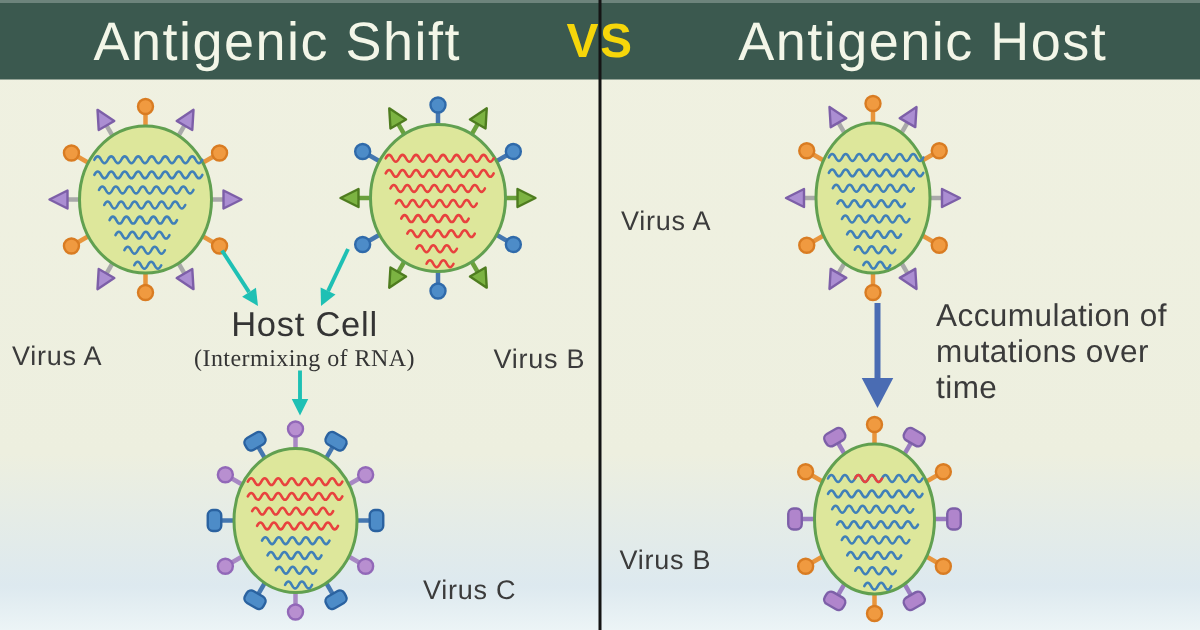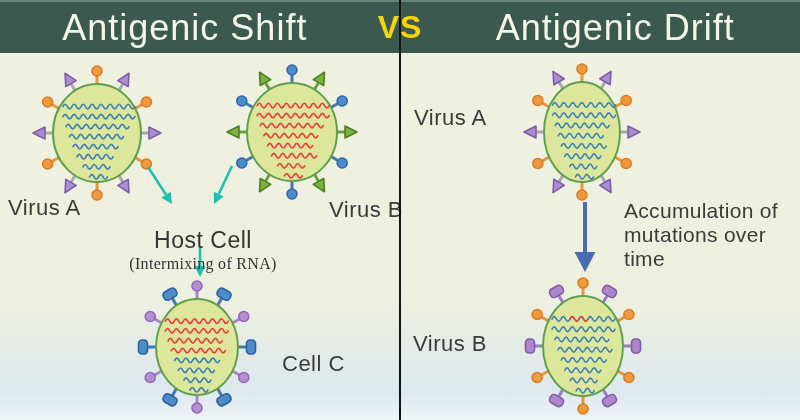--- a/index.html
+++ b/index.html
@@ -222,7 +222,7 @@
   <div class="hdr" style="background: rgb(59, 89, 79);">
     <div class="t" style="color: rgb(243, 246, 232);">Antigenic Shift</div>
     <div class="vs" style="color: rgb(246, 214, 10);">VS</div>
-    <div class="t" style="color: rgb(243, 246, 232);">Antigenic Drift</div>
+    <div class="t" style="color: rgb(243, 246, 232);">Antigenic Host</div>
   </div>
 
   <div class="lbl" style="left:8px;top:195px">Virus A</div>

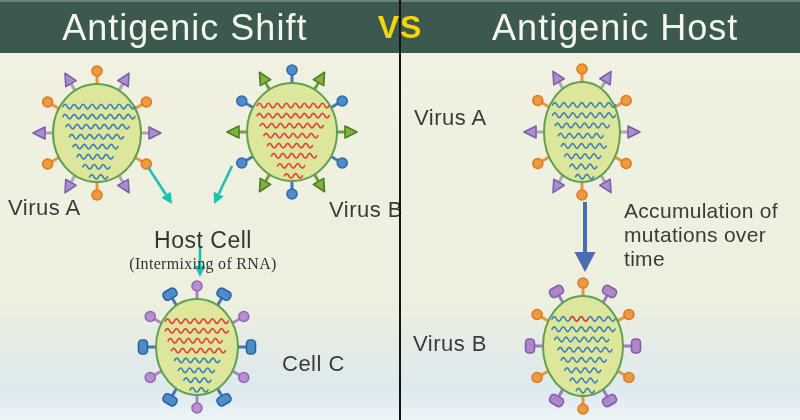--- a/index.html
+++ b/index.html
@@ -11,7 +11,7 @@
   .hdr .t{flex:1;text-align:center;font-size:36px;letter-spacing:1px;line-height:50px;}
   .hdr .vs{font-size:32px;font-weight:bold;margin:16px 8px;letter-spacing:1px;}
   svg#diagram{position:absolute;left:0;top:0;}
-  .lbl{position:absolute;color:#3b3b3b;font-size:22px;letter-spacing:0.5px;white-space:nowrap;}
+  .lbl{position:absolute;color:#3b3b3b;font-size:18px;letter-spacing:0.5px;white-space:nowrap;margin-top:32px;}
   .hostcell{position:absolute;left:100px;top:203px;width:206px;text-align:center;color:#343434;margin-top:24px;}
   .hostcell .h1{font-size:23px;letter-spacing:0.5px;}
   .hostcell .h2{font-size:16px;margin-top:1px;letter-spacing:0.3px;font-family:Liberation Serif, serif;}

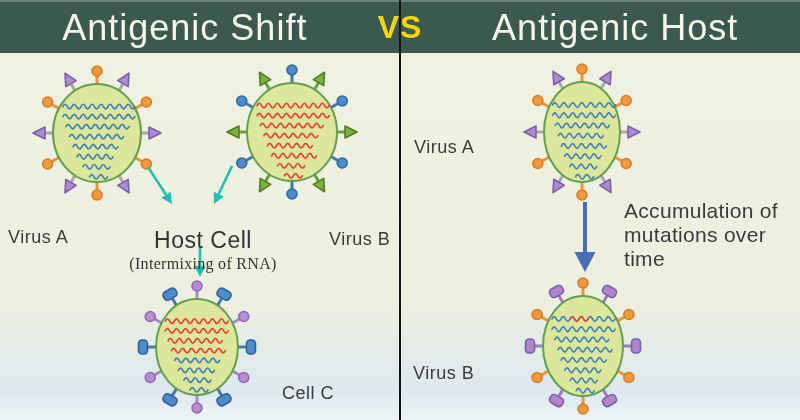--- a/index.html
+++ b/index.html
@@ -12,7 +12,7 @@
   .hdr .vs{font-size:32px;font-weight:bold;margin:16px 8px;letter-spacing:1px;}
   svg#diagram{position:absolute;left:0;top:0;}
   .lbl{position:absolute;color:#3b3b3b;font-size:18px;letter-spacing:0.5px;white-space:nowrap;margin-top:32px;}
-  .hostcell{position:absolute;left:100px;top:203px;width:206px;text-align:center;color:#343434;margin-top:24px;}
+  .hostcell{position:absolute;left:100px;top:203px;width:206px;text-align:center;color:#343434;}
   .hostcell .h1{font-size:23px;letter-spacing:0.5px;}
   .hostcell .h2{font-size:16px;margin-top:1px;letter-spacing:0.3px;font-family:Liberation Serif, serif;}
   .annot{position:absolute;left:624px;top:199px;width:180px;font-size:21px;line-height:24px;

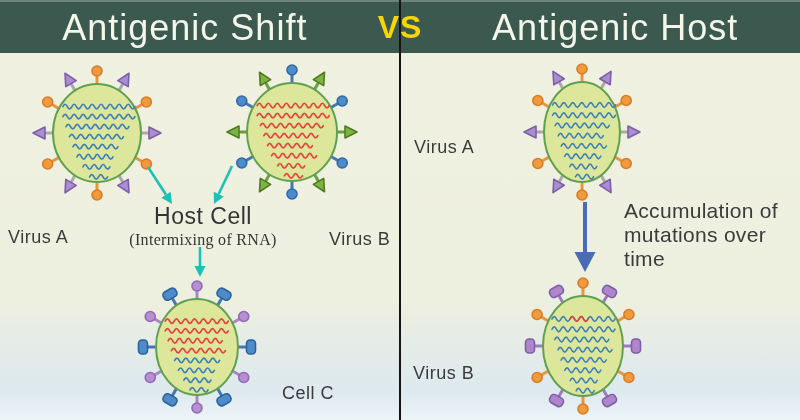--- a/index.html
+++ b/index.html
@@ -227,7 +227,7 @@
 
   <div class="lbl" style="left:8px;top:195px">Virus A</div>
   <div class="lbl" style="left:329px;top:197px">Virus B</div>
-  <div class="lbl" style="left:282px;top:351px">Cell C</div>
+  <div class="lbl" style="left:282px;top:351px">Virus C</div>
 
   <div class="hostcell">
     <div class="h1">Host Cell</div>

